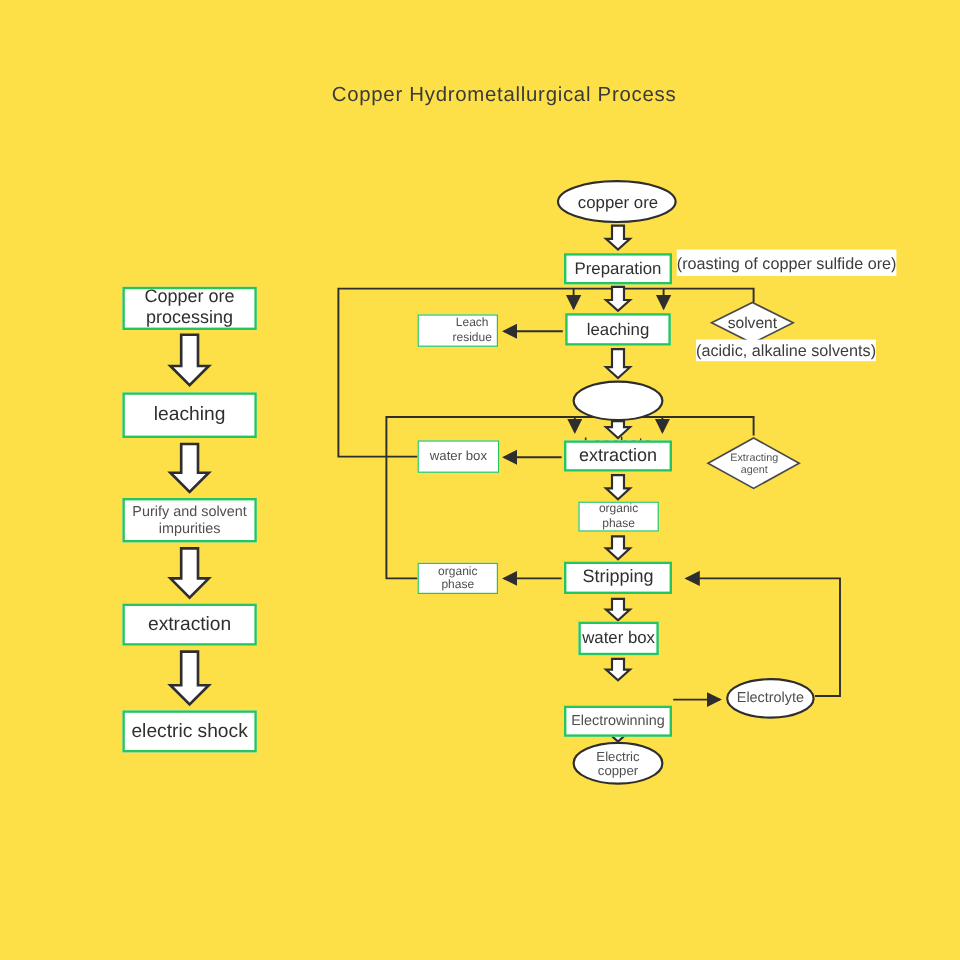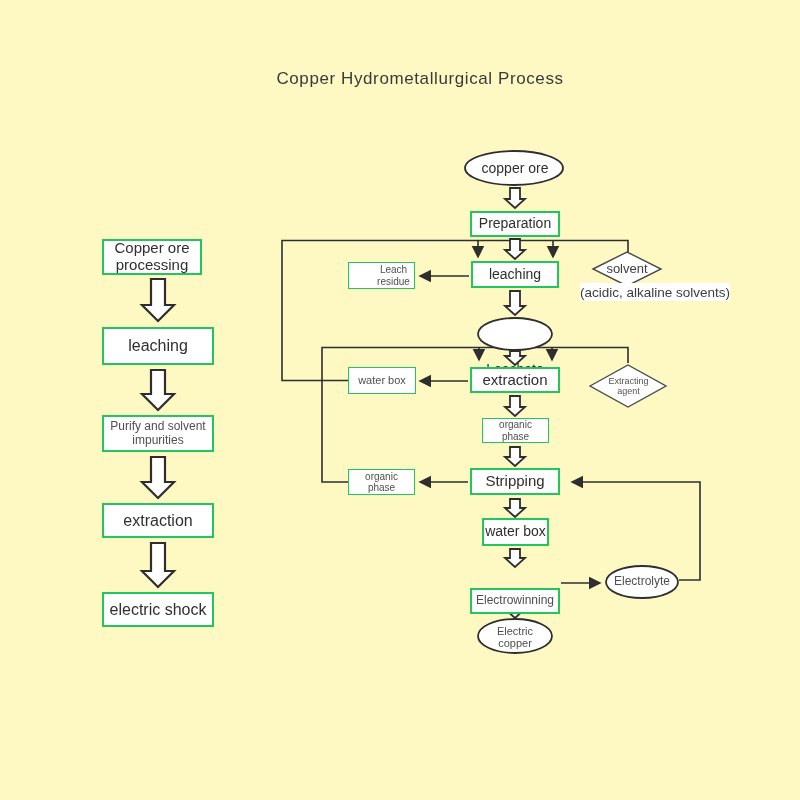--- a/index.html
+++ b/index.html
@@ -4,7 +4,7 @@
 <style>
   html,body{margin:0;padding:0;}
   body{width:800px;height:800px;background:#fcfcfc;font-family:"Liberation Sans",sans-serif;overflow:hidden;}
-  .stage{position:relative;width:800px;height:800px;background:#fef9c3;}
+  .stage{position:relative;width:800px;height:800px;background:#fde047;}
   .stage svg{position:absolute;left:0;top:0;}
   .title{position:absolute;left:220px;top:69px;width:400px;text-align:center;
          font-size:17px;letter-spacing:.6px;color:#3a3a3a;}

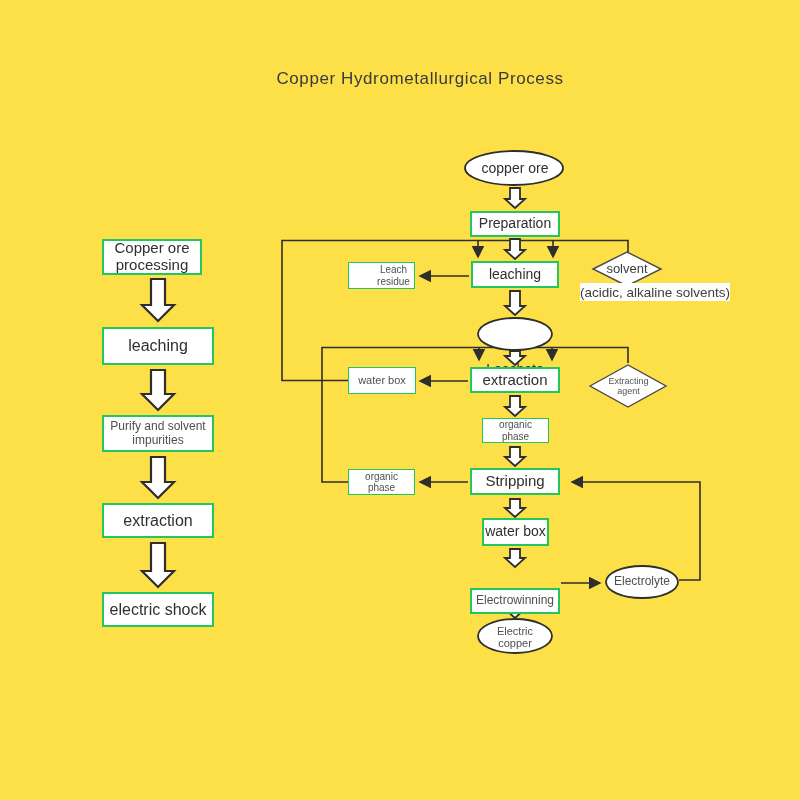--- a/index.html
+++ b/index.html
@@ -89,6 +89,7 @@
   <div class="node" style="left:102px;top:592px;width:112px;height:35px;font-size:16px;">electric shock</div>
 
   <div class="node" style="left:470px;top:211px;width:90px;height:26px;font-size:14px;">Preparation</div>
+  <div class="note" style="left:564px;top:208px;height:22px;">(roasting of copper sulfide ore)</div>
 
   <div class="node" style="left:471px;top:261px;width:88px;height:27px;font-size:14px;">leaching</div>
   <div class="node thin" style="left:348px;top:262px;width:67px;height:27px;font-size:10px;padding-left:24px;">

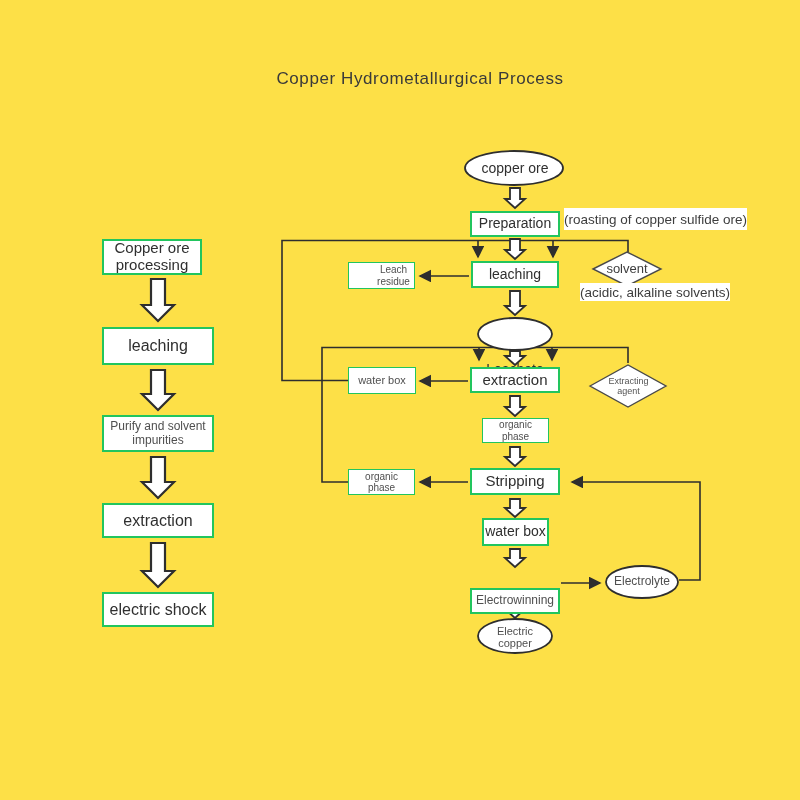--- a/index.html
+++ b/index.html
@@ -82,7 +82,7 @@
 
   <div class="title">Copper Hydrometallurgical Process</div>
 
-  <div class="node" style="left:102px;top:239px;width:100px;height:36px;font-size:15px;">Copper ore processing</div>
+  <div class="node" style="left:102px;top:239px;width:112px;height:36px;font-size:15px;">Copper ore processing</div>
   <div class="node" style="left:102px;top:327px;width:112px;height:38px;font-size:16px;">leaching</div>
   <div class="node" style="left:102px;top:415px;width:112px;height:37px;font-size:12px;color:#4f4f4f;">Purify and solvent impurities</div>
   <div class="node" style="left:102px;top:503px;width:112px;height:35px;font-size:16px;">extraction</div>

